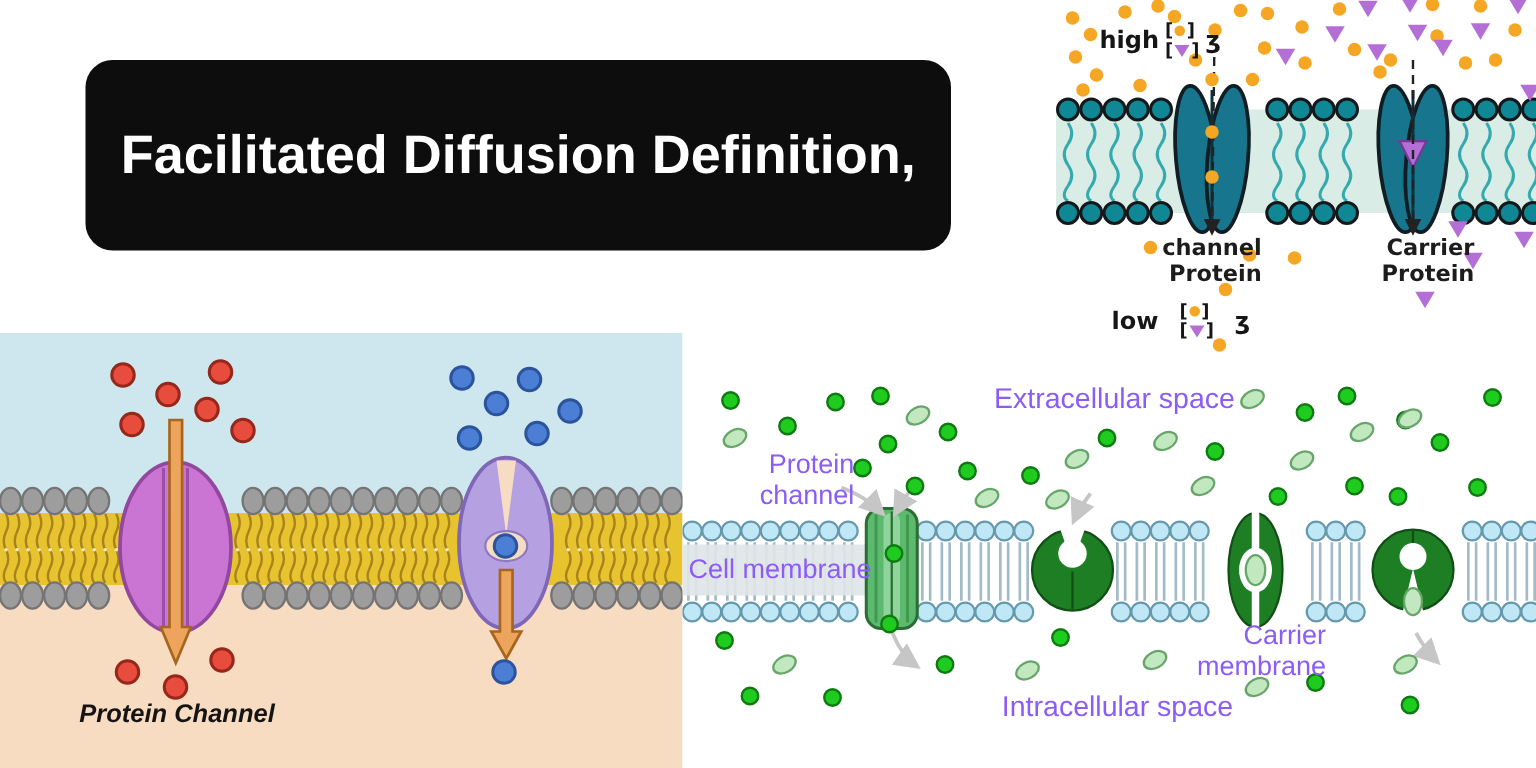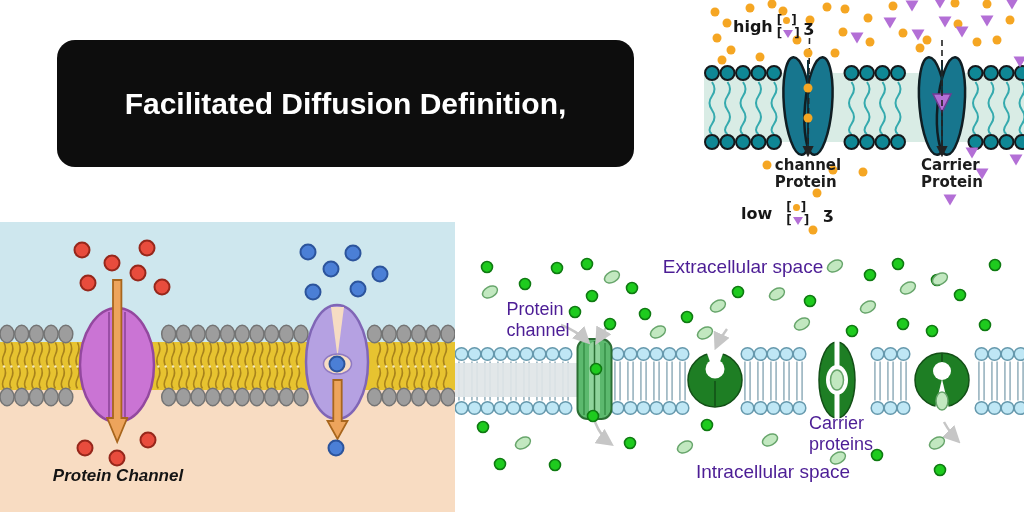--- a/index.html
+++ b/index.html
@@ -11,7 +11,7 @@
   
   #title-banner{position:absolute;left:57px;top:40px;width:577px;height:127px;background:#0d0d0d;
     border-radius:18px;display:flex;flex-direction:row;align-items:center;justify-content:center;
-    color:#ffffff;font-weight:bold;font-size:30px;line-height:1.45;text-align:center;}
+    color:#ffffff;font-weight:bold;font-size:36px;line-height:1.45;text-align:center;}
 
   
   .lab{position:absolute;white-space:nowrap;}

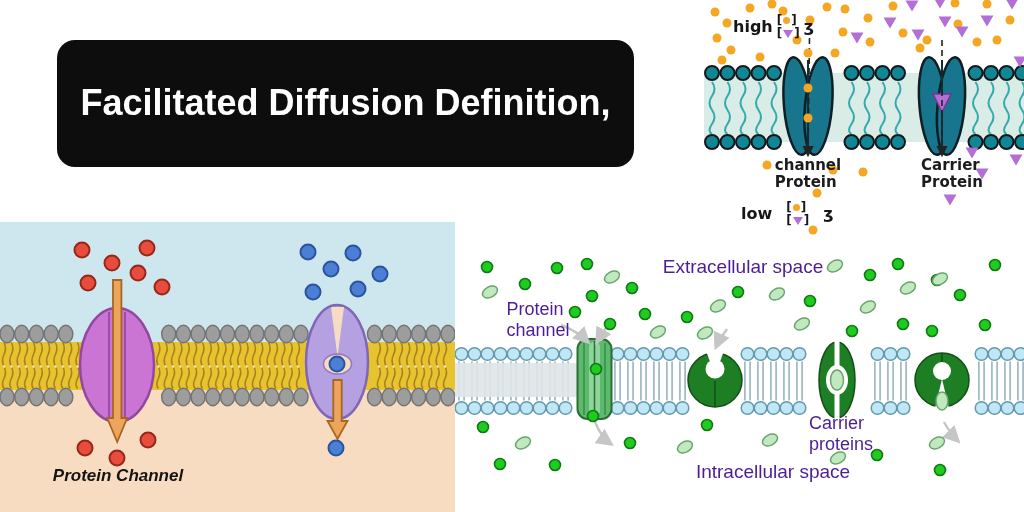--- a/index.html
+++ b/index.html
@@ -15,7 +15,7 @@
 
   
   .lab{position:absolute;white-space:nowrap;}
-  .center{transform:translateX(-50%);text-align:left;}
+  .center{transform:translateX(-50%);text-align:right;}
 
   
   .cm-lab{color:#4c1d95;font-size:18px;line-height:21px;}

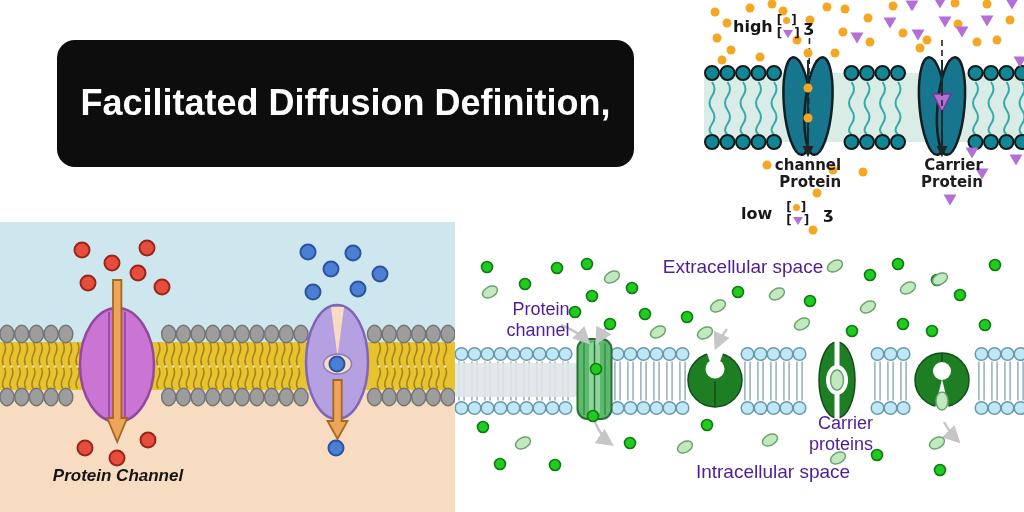--- a/index.html
+++ b/index.html
@@ -18,7 +18,7 @@
   .center{transform:translateX(-50%);text-align:right;}
 
   
-  .cm-lab{color:#4c1d95;font-size:18px;line-height:21px;}
+  .cm-lab{color:#8b5cf6;font-size:18px;line-height:21px;}
   .cm-lab.big{font-size:19px;}
 
   

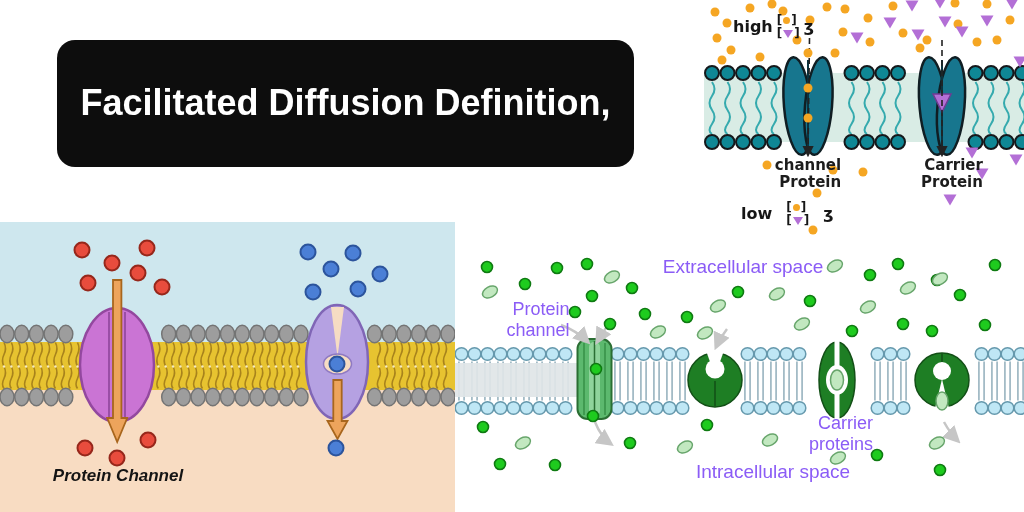--- a/index.html
+++ b/index.html
@@ -595,6 +595,7 @@
       <div>Protein</div>
       <div>channel</div>
     </div>
+    <div class="lab cm-lab" style="left:4px;top:134px;">Cell membrane</div>
     <div class="lab center cm-lab" style="left:386px;top:178px;">
       <div>Carrier</div>
       <div>proteins</div>

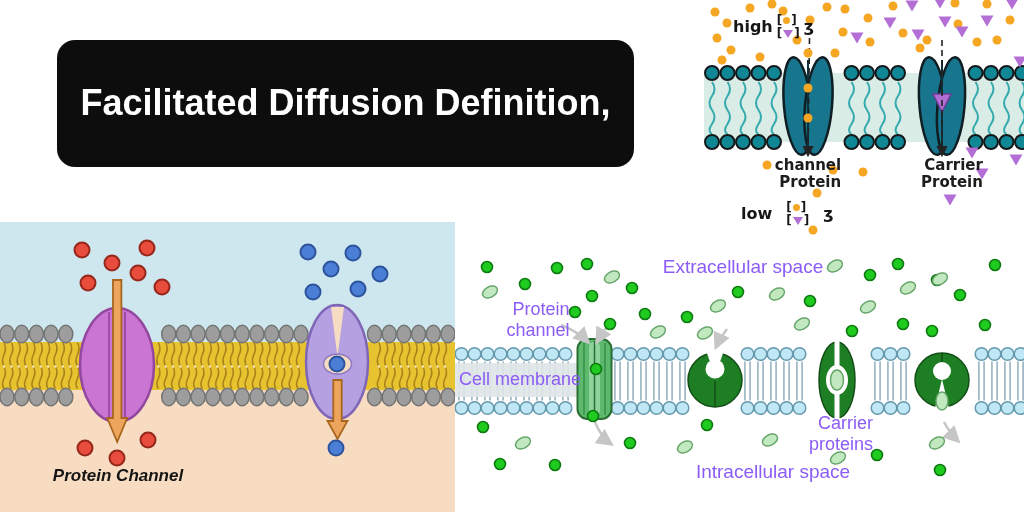--- a/index.html
+++ b/index.html
@@ -598,7 +598,7 @@
     <div class="lab cm-lab" style="left:4px;top:134px;">Cell membrane</div>
     <div class="lab center cm-lab" style="left:386px;top:178px;">
       <div>Carrier</div>
-      <div>proteins</div>
+      <div>membrane</div>
     </div>
     <div class="lab center cm-lab big" style="left:290px;top:226px;margin-left:28px;">Intracellular space</div>
   </div>

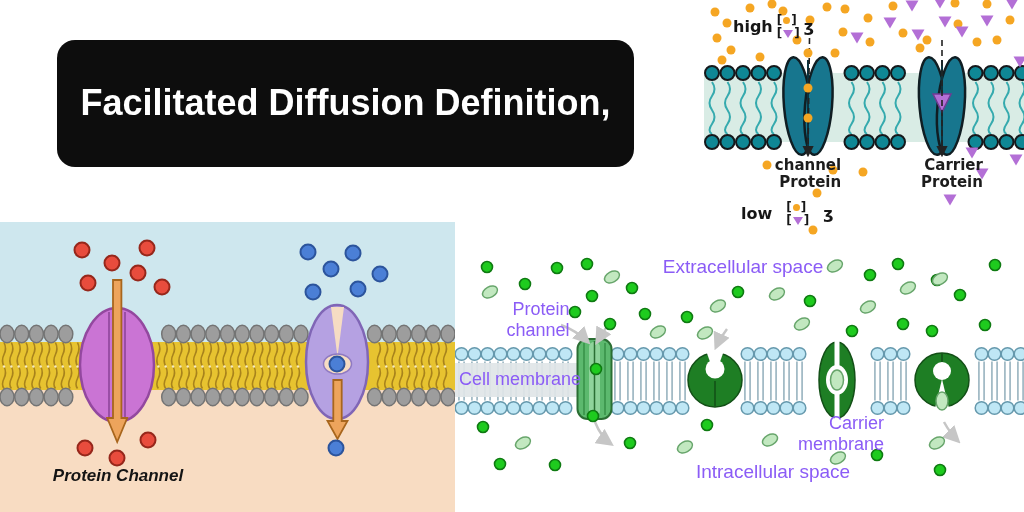--- a/index.html
+++ b/index.html
@@ -600,7 +600,7 @@
       <div>Carrier</div>
       <div>membrane</div>
     </div>
-    <div class="lab center cm-lab big" style="left:290px;top:226px;margin-left:28px;">Intracellular space</div>
+    <div class="lab center cm-lab big" style="left:290px;top:226px;">Intracellular space</div>
   </div>
 
 </div>

